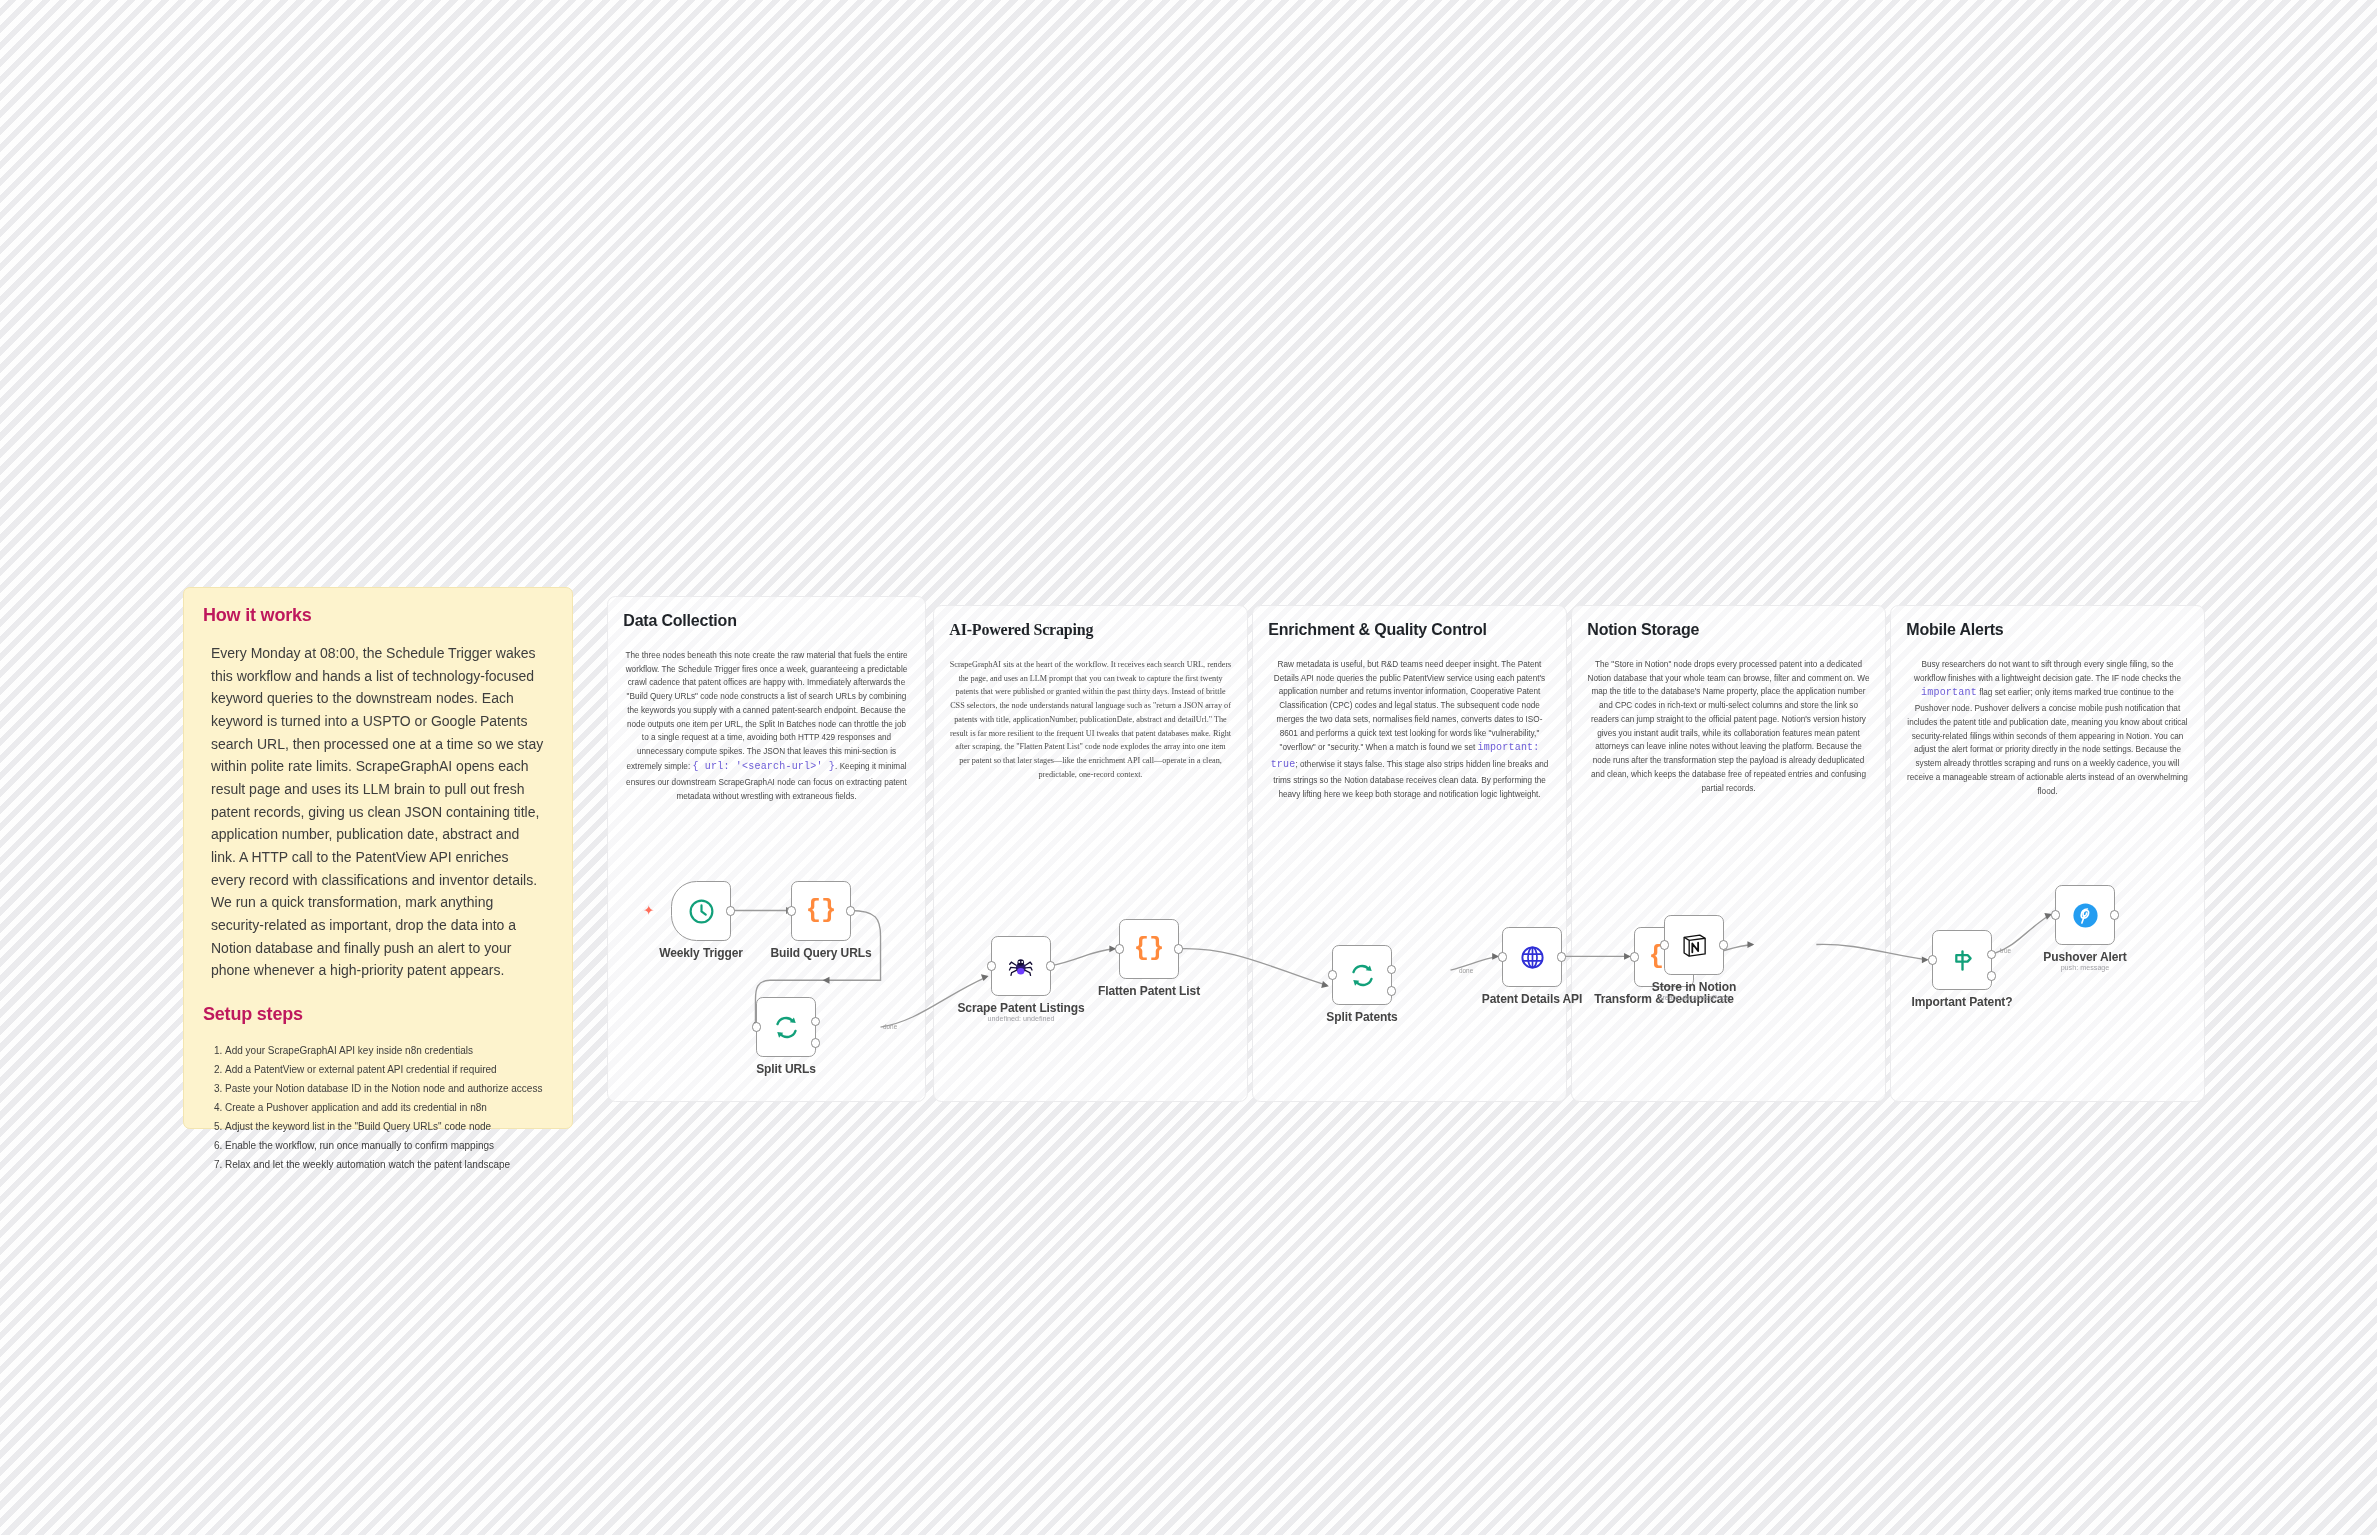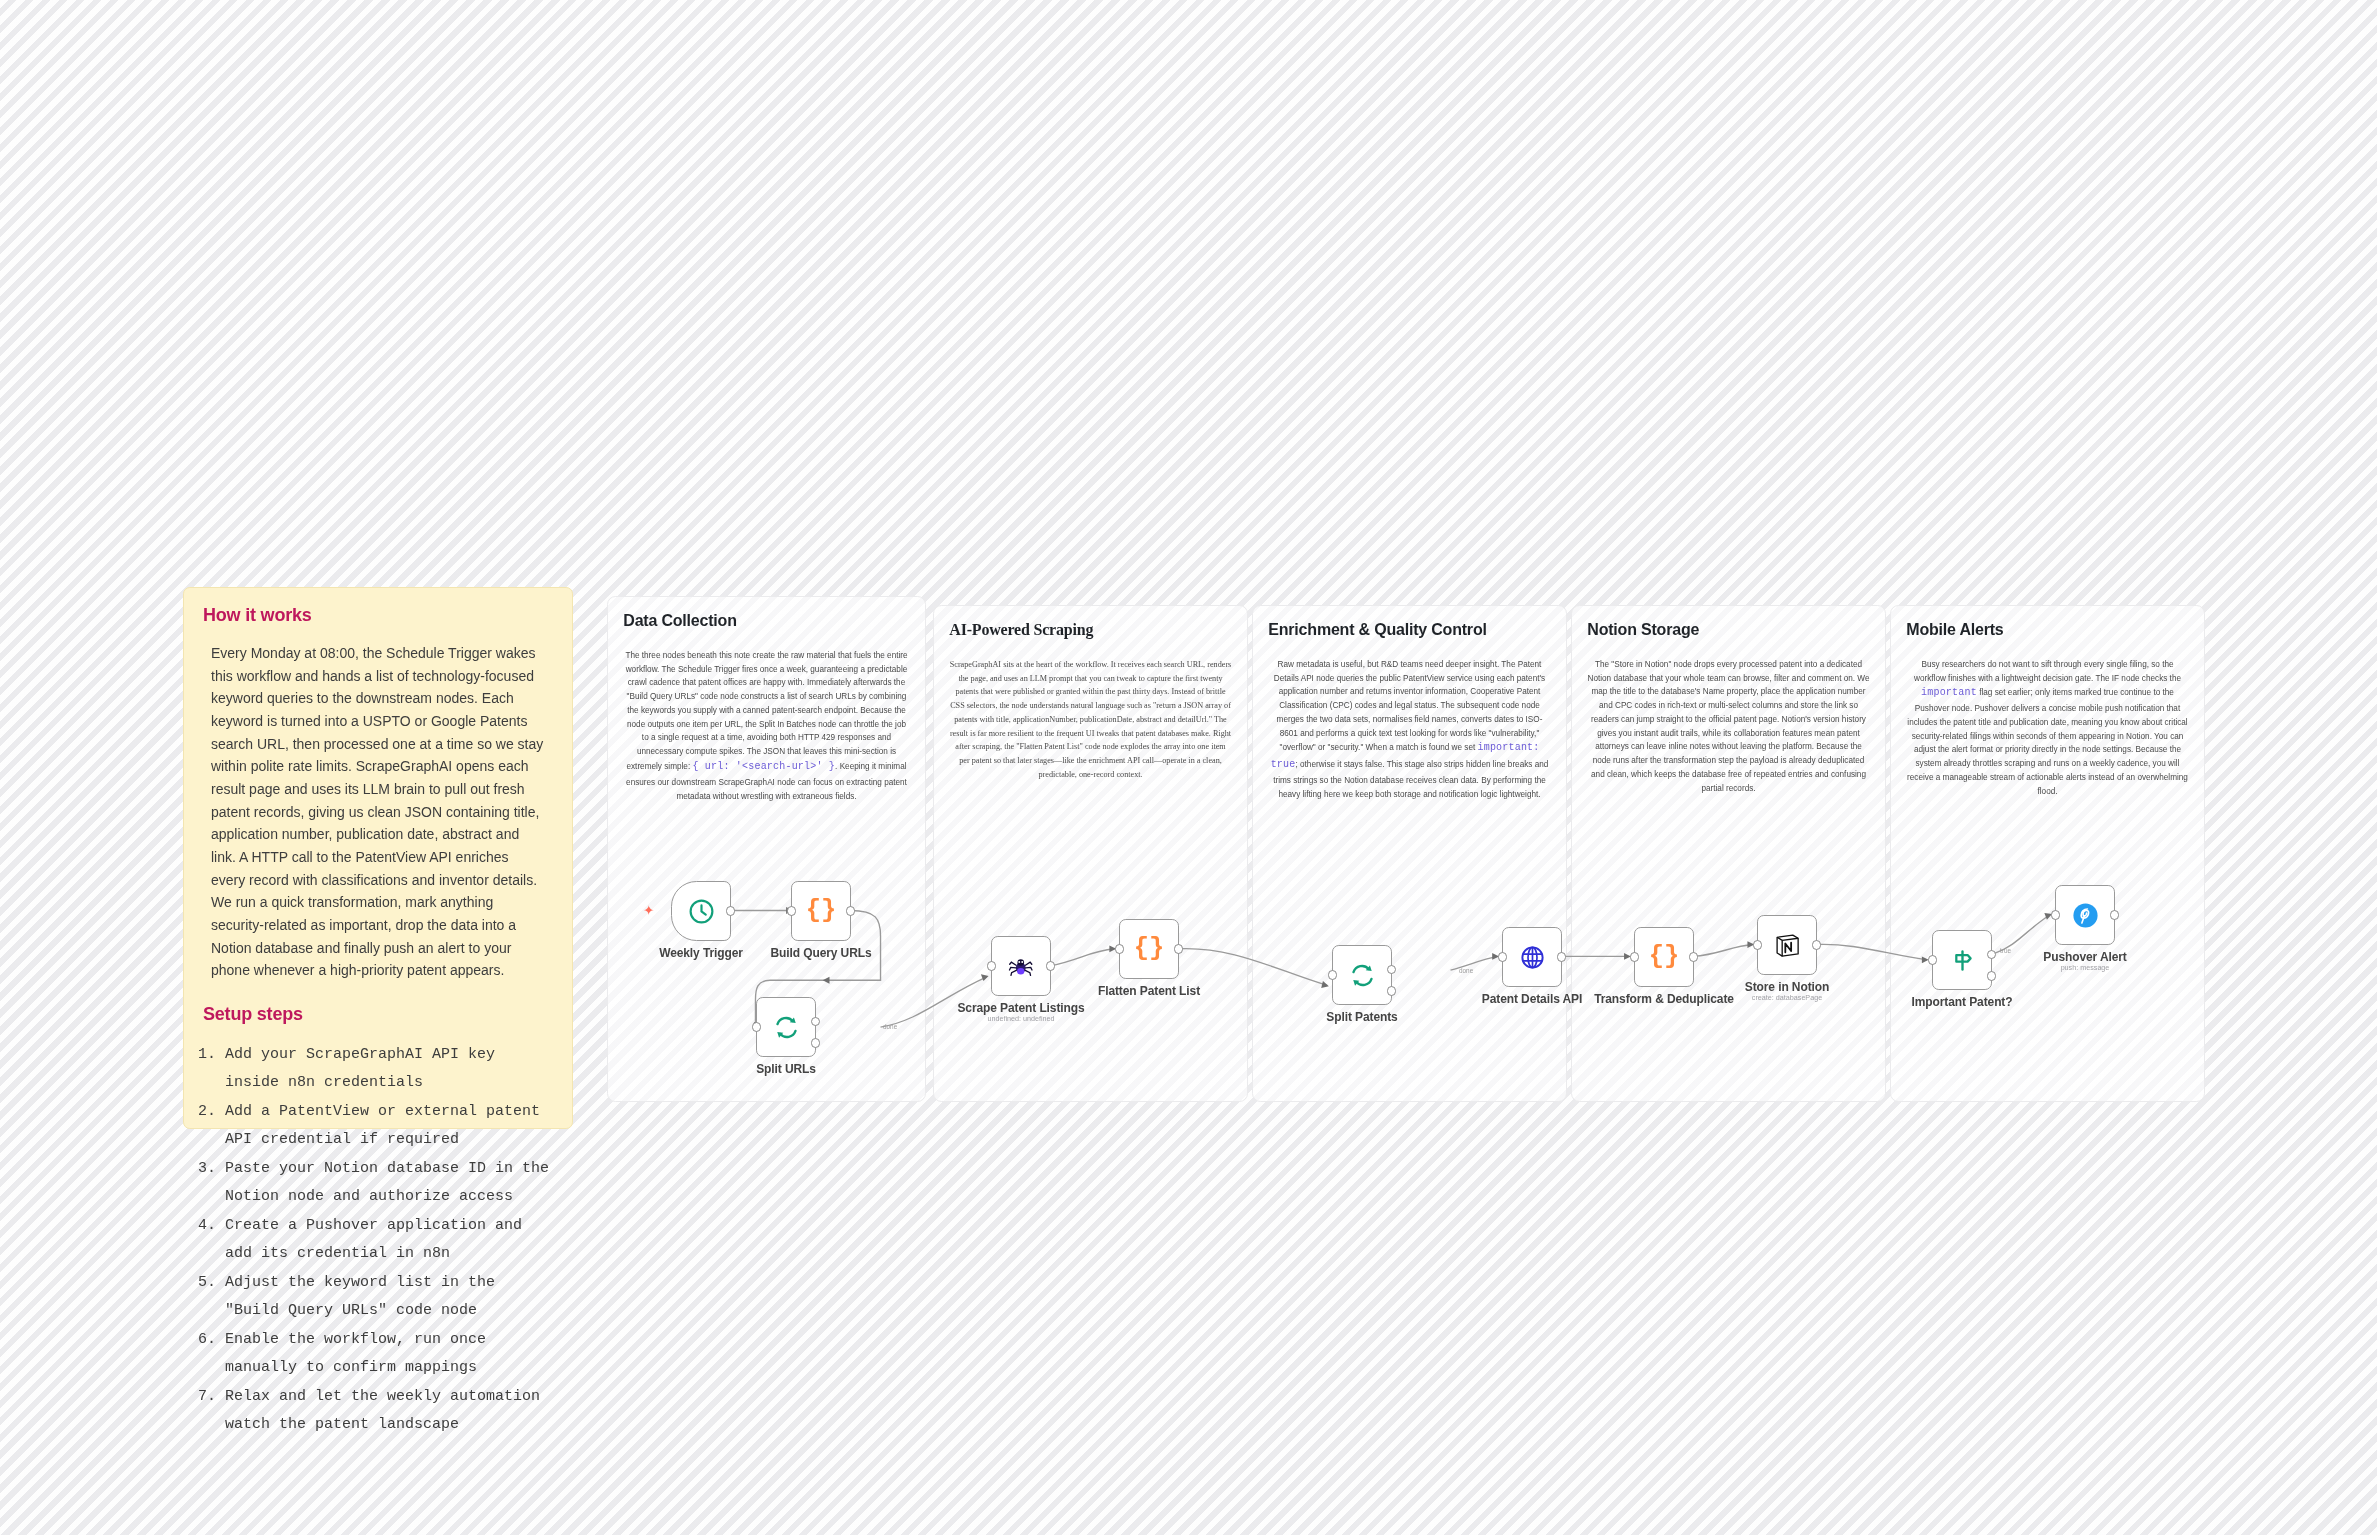--- a/index.html
+++ b/index.html
@@ -281,7 +281,7 @@
     <div class="caption">Transform &amp; Deduplicate</div>
   </div>
 
-  <div class="node" style="left:1757px;top:915px;">
+  <div class="node" style="left:1664px;top:915px;">
     <div class="box">
       <svg width="29" height="29" viewBox="0 0 24 24">
         <path d="M3.4 5.2 L16.4 3.4 L20.8 6.0 L20.8 19.0 L7.6 20.8 L3.4 18.2 Z" fill="#ffffff" stroke="#111" stroke-width="1.1" stroke-linejoin="round"></path>

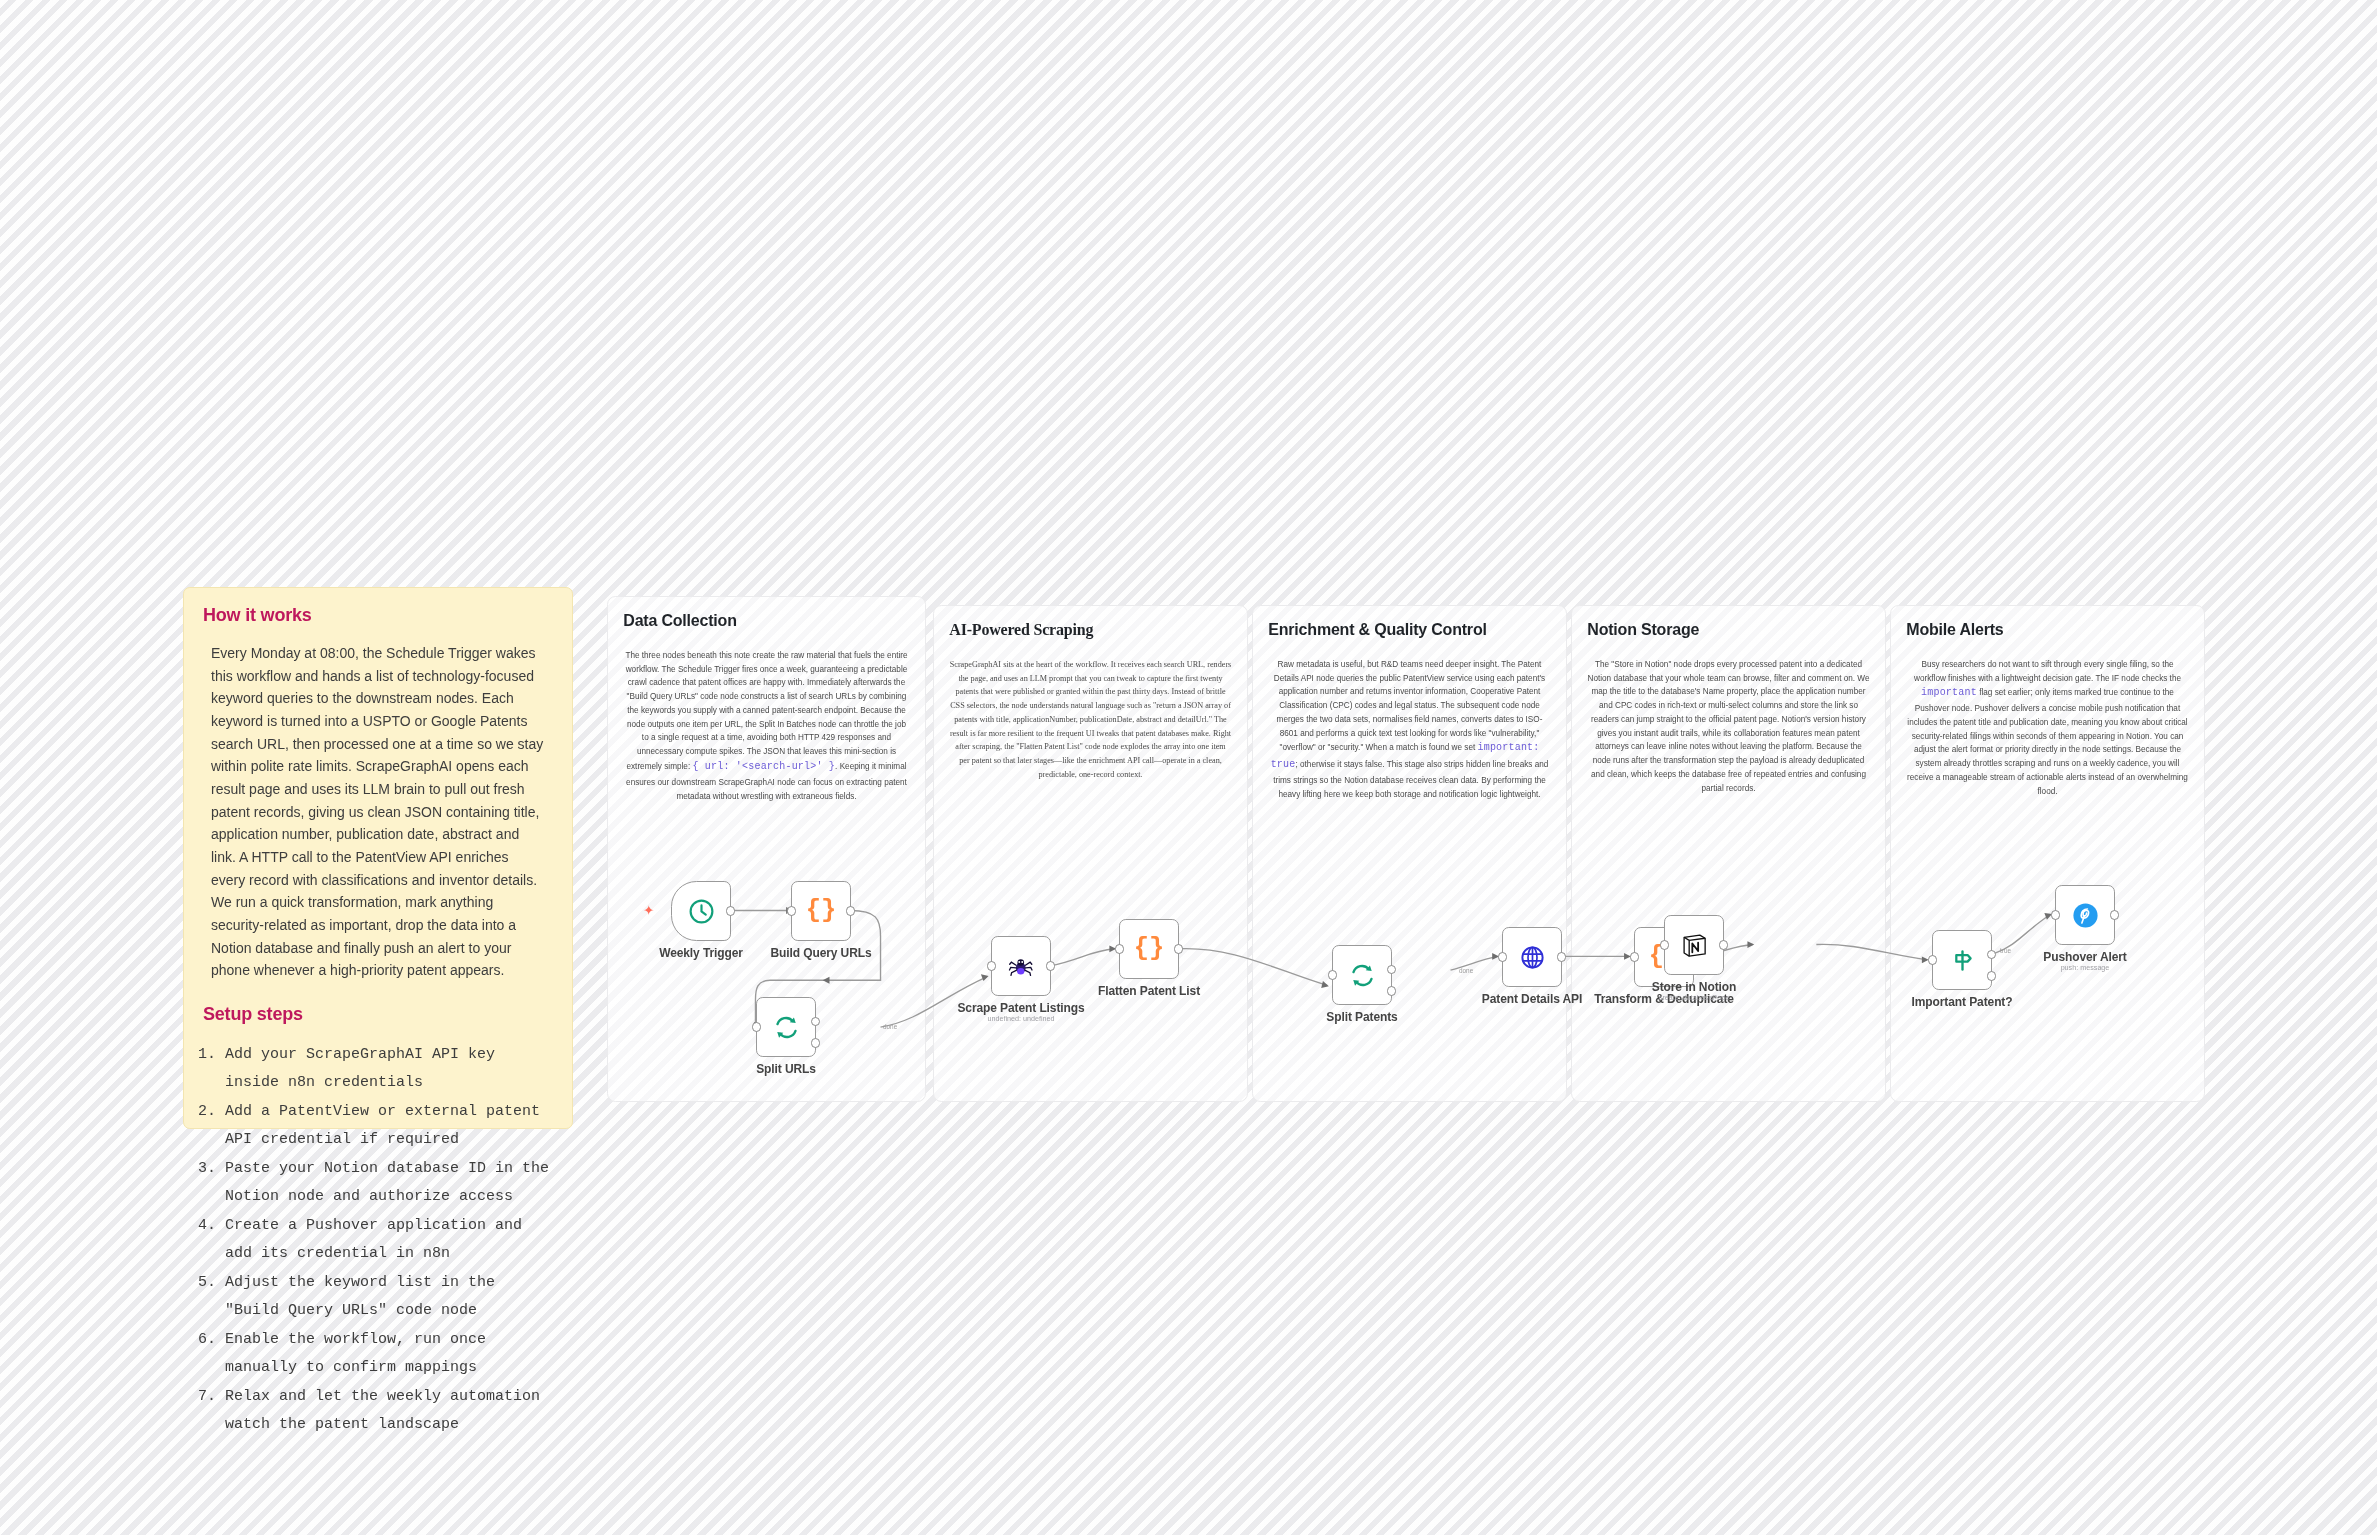--- a/index.html
+++ b/index.html
@@ -30,7 +30,7 @@
     font-size:14px;line-height:1.62;margin:8px;color:#3d3d3d;
   }
   .sticky ol{
-    margin:10.2px 0 0 0;padding-left:22px;font-size:15px;line-height:1.9;color:#3d3d3d;font-family:Liberation Mono, monospace;
+    margin:10.2px 0 0 0;padding-left:22px;font-size:10px;line-height:1.9;color:#3d3d3d;
   }
 
   

